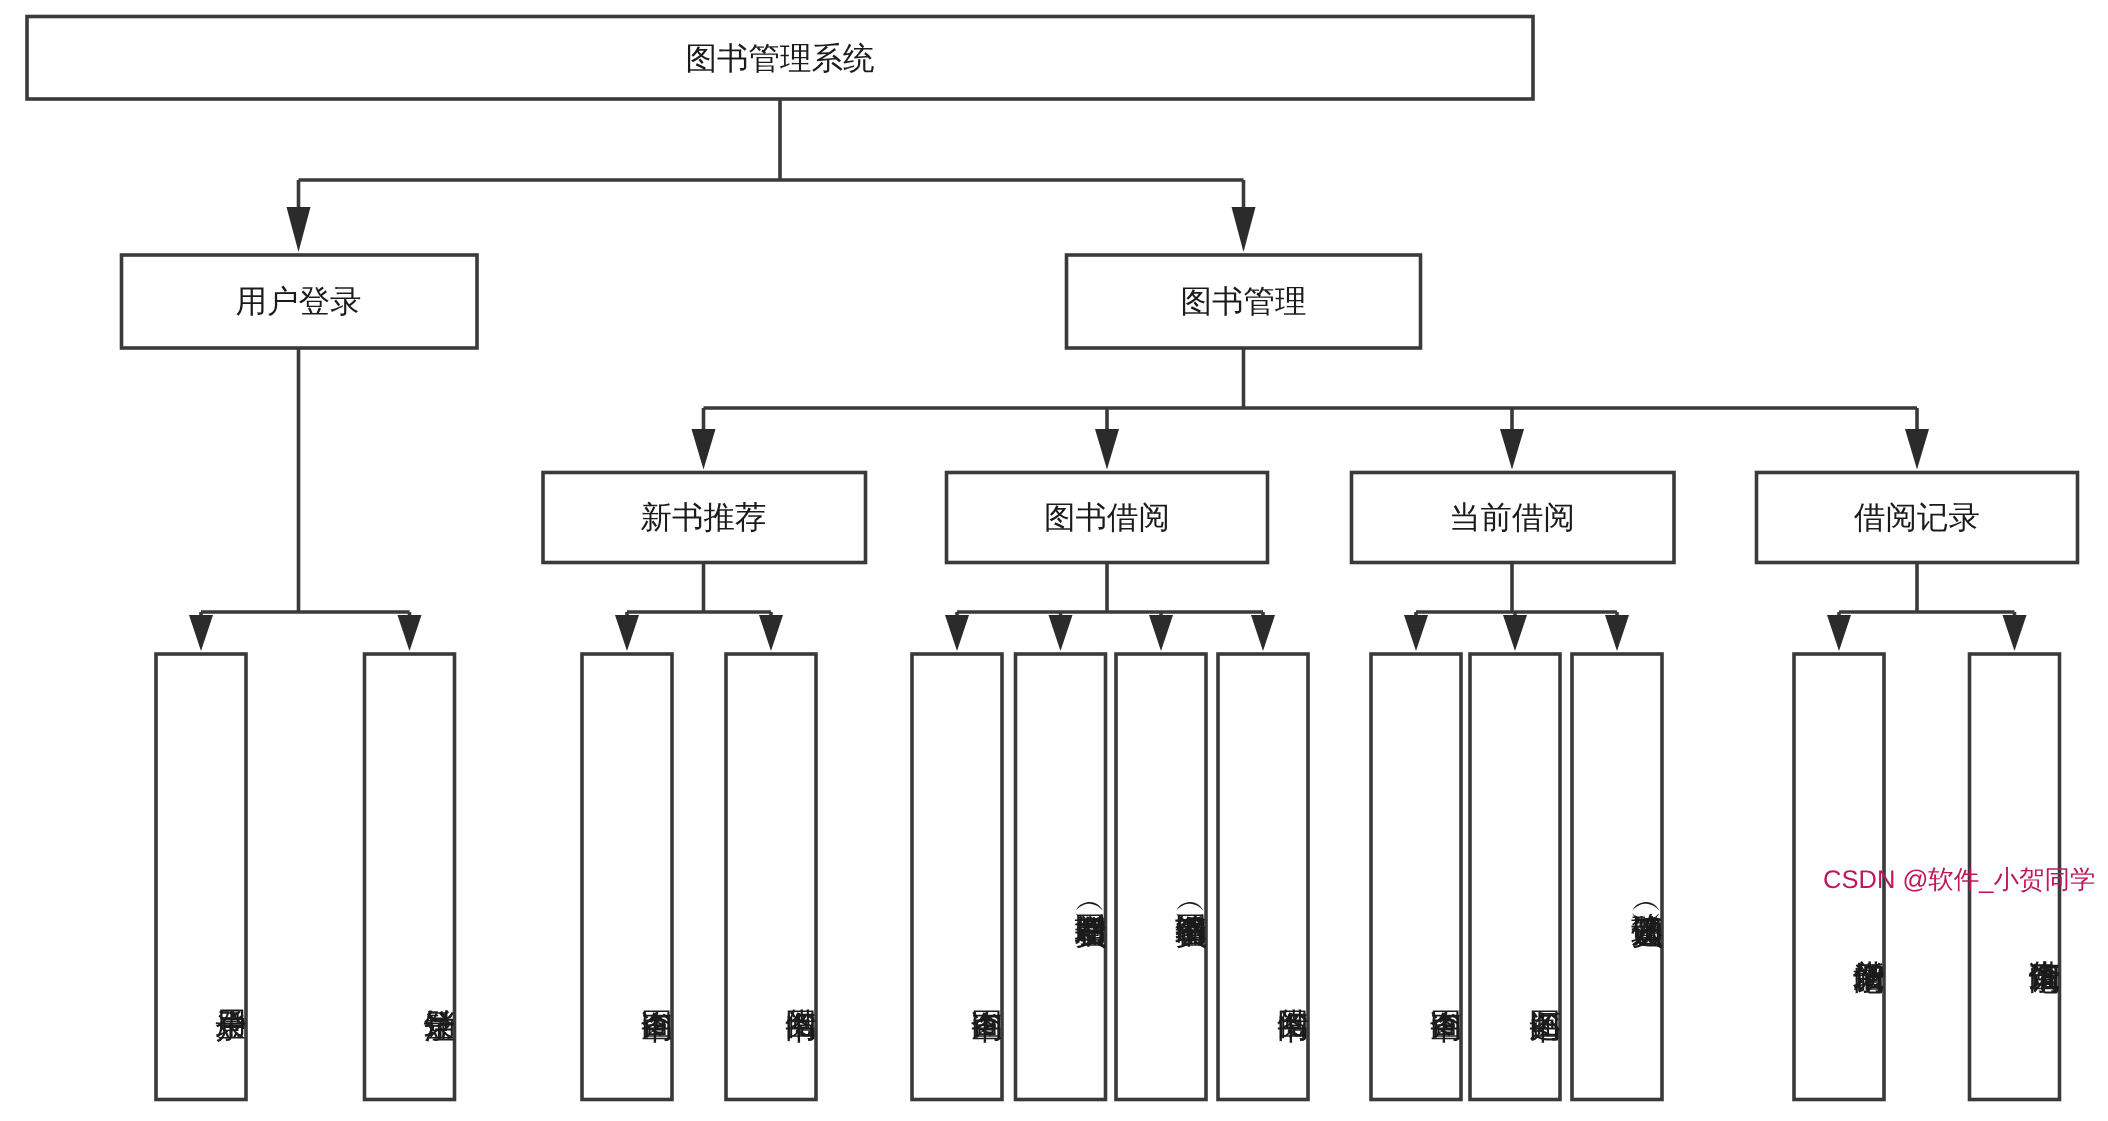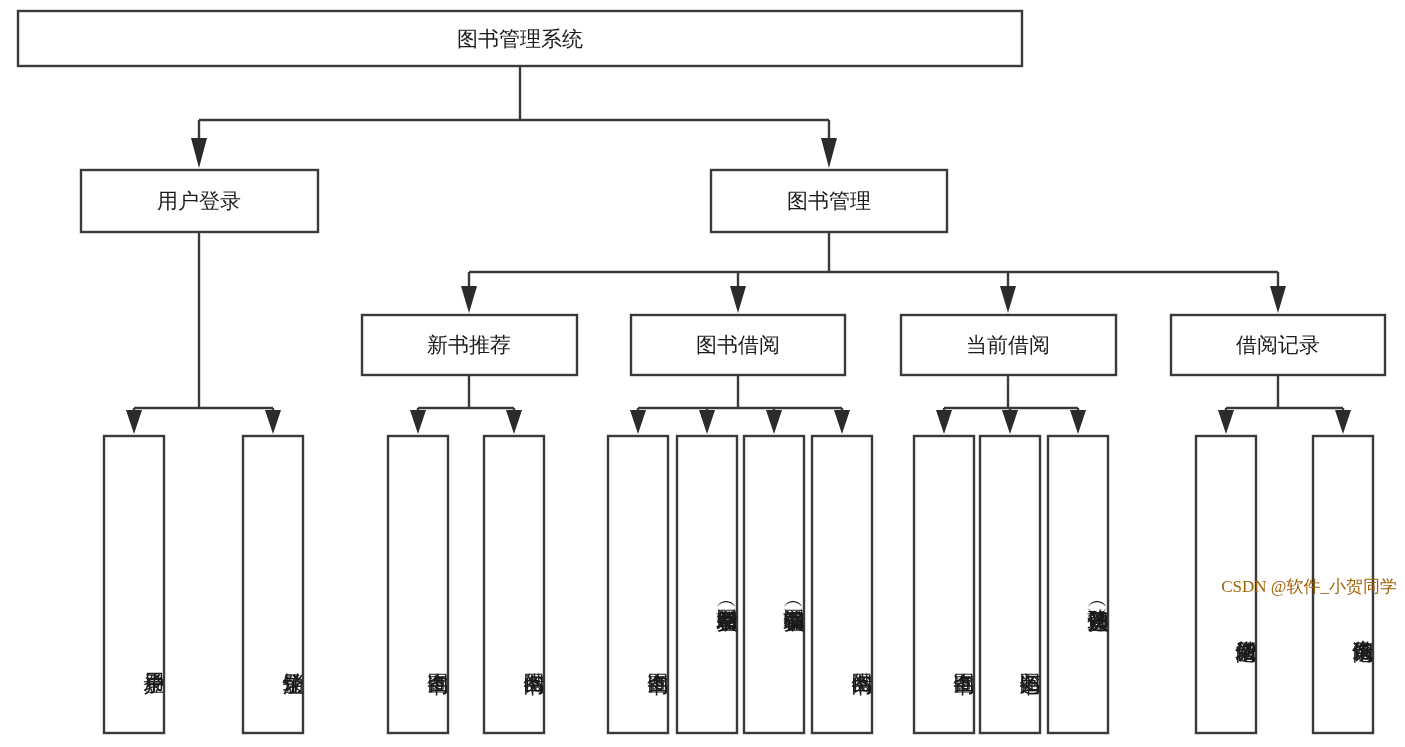--- a/index.html
+++ b/index.html
@@ -67,9 +67,9 @@
     position: absolute;
     right: 8px;
     bottom: 6px;
-    font-family: Liberation Serif, serif;
+    font-family: Liberation Sans, sans-serif;
     font-size: 17px;
-    color: #a16207;
+    color: #be185d;
     white-space: nowrap;
   }
 </style>

